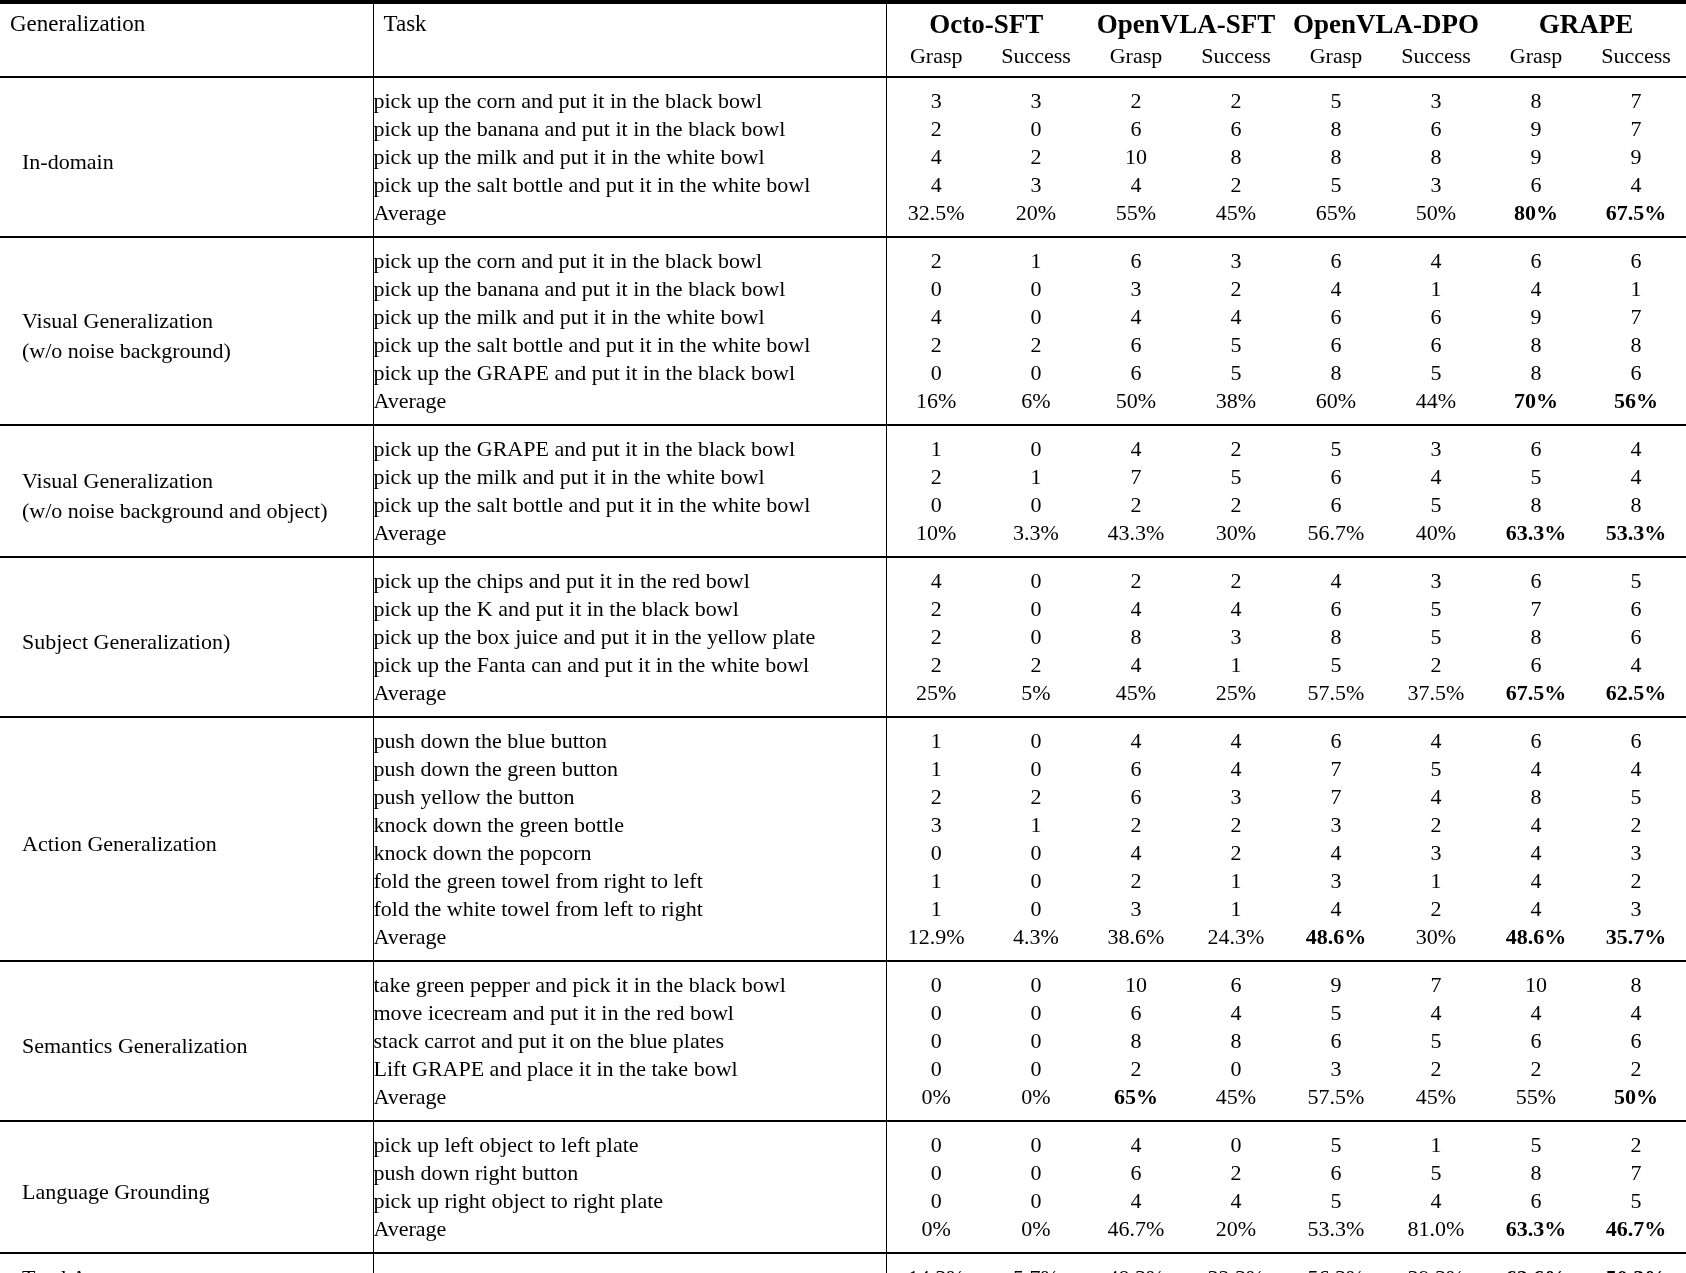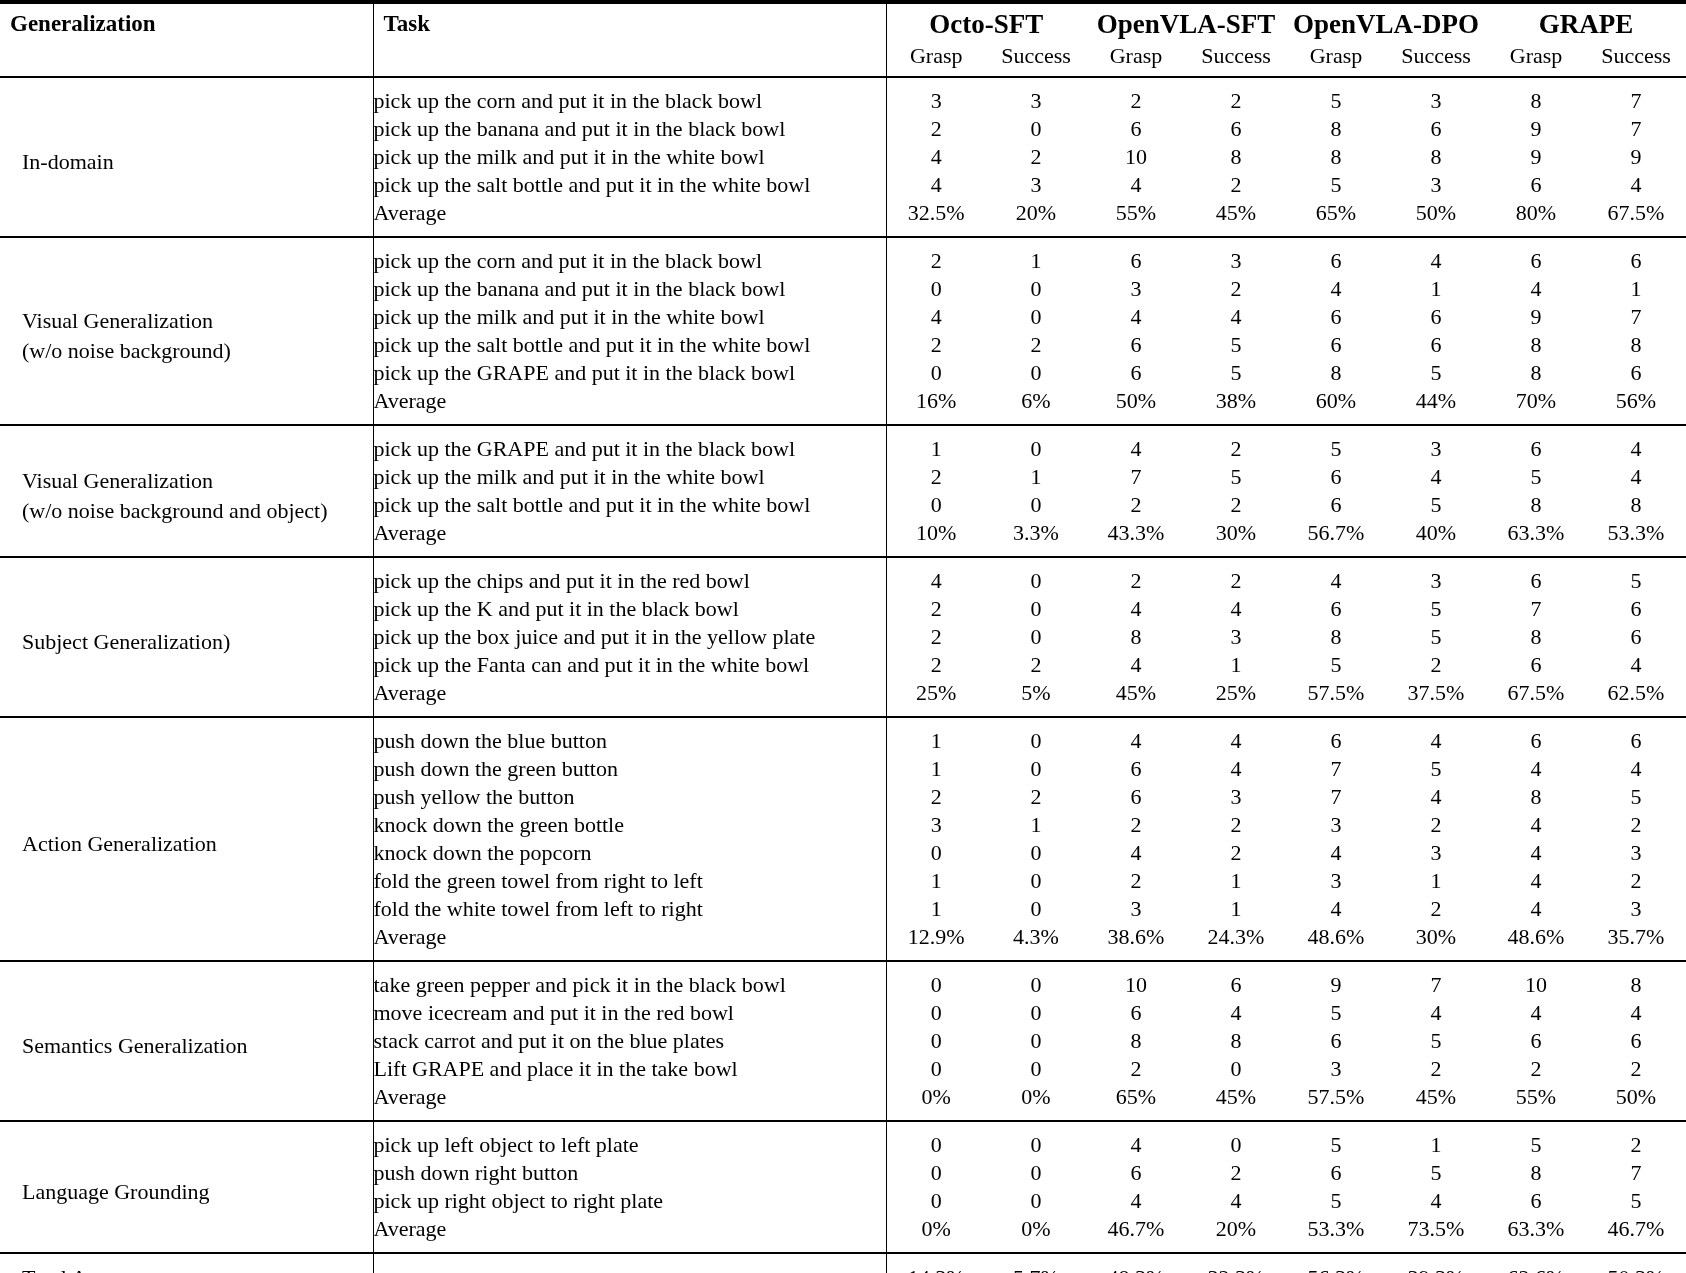--- a/index.html
+++ b/index.html
@@ -33,7 +33,7 @@
   th.gen-h, th.task-h {
     text-align: left;
     vertical-align: top;
-    font-weight: bold;
+    font-weight: normal;
     font-size: 23px;
     line-height: 34px;
     padding: 3px 8px 0 10px;

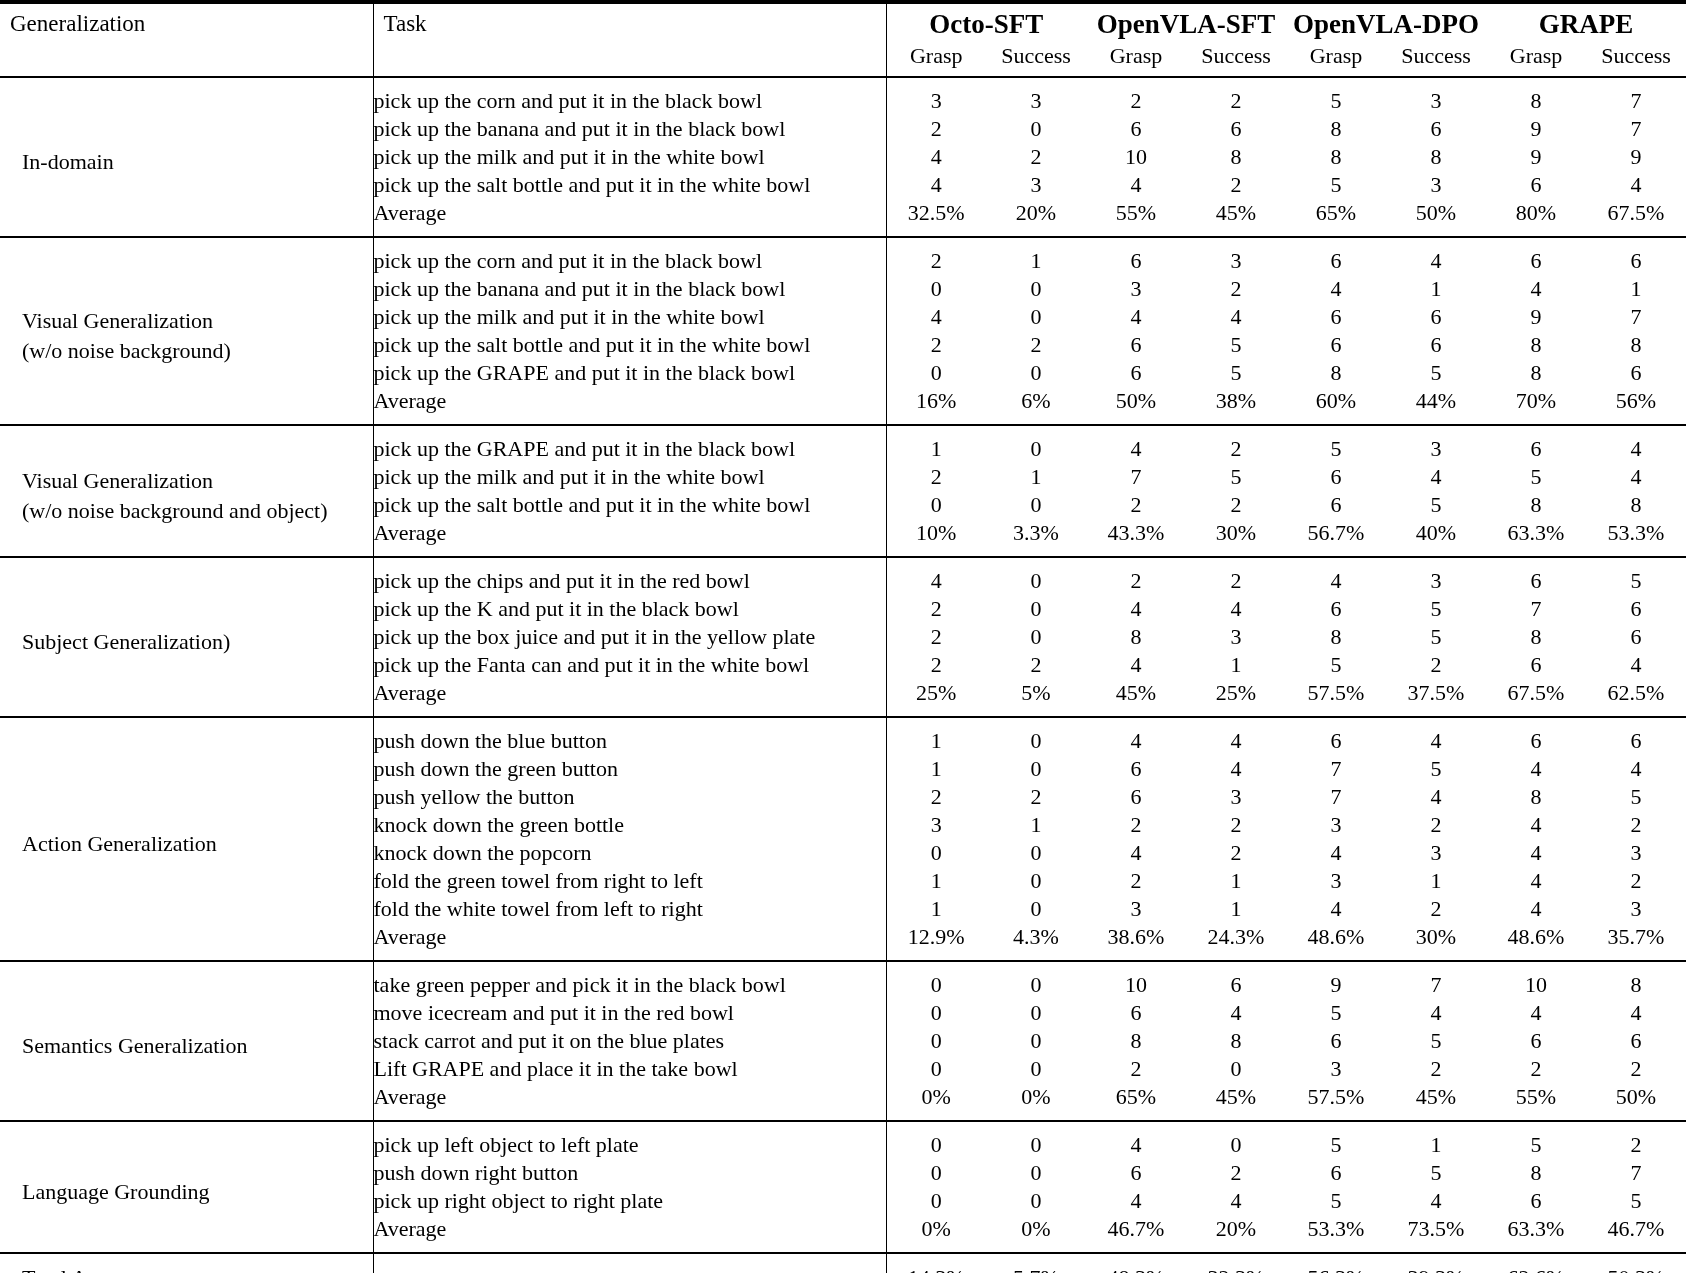--- a/index.html
+++ b/index.html
@@ -76,7 +76,7 @@
     text-align: center;
   }
   td.bold {
-    font-weight: normal;
+    font-weight: bold;
   }
   tbody.section tr.first-row td { padding-top: 9px; }
   tbody.section tr.last-row td  { padding-bottom: 9px; }

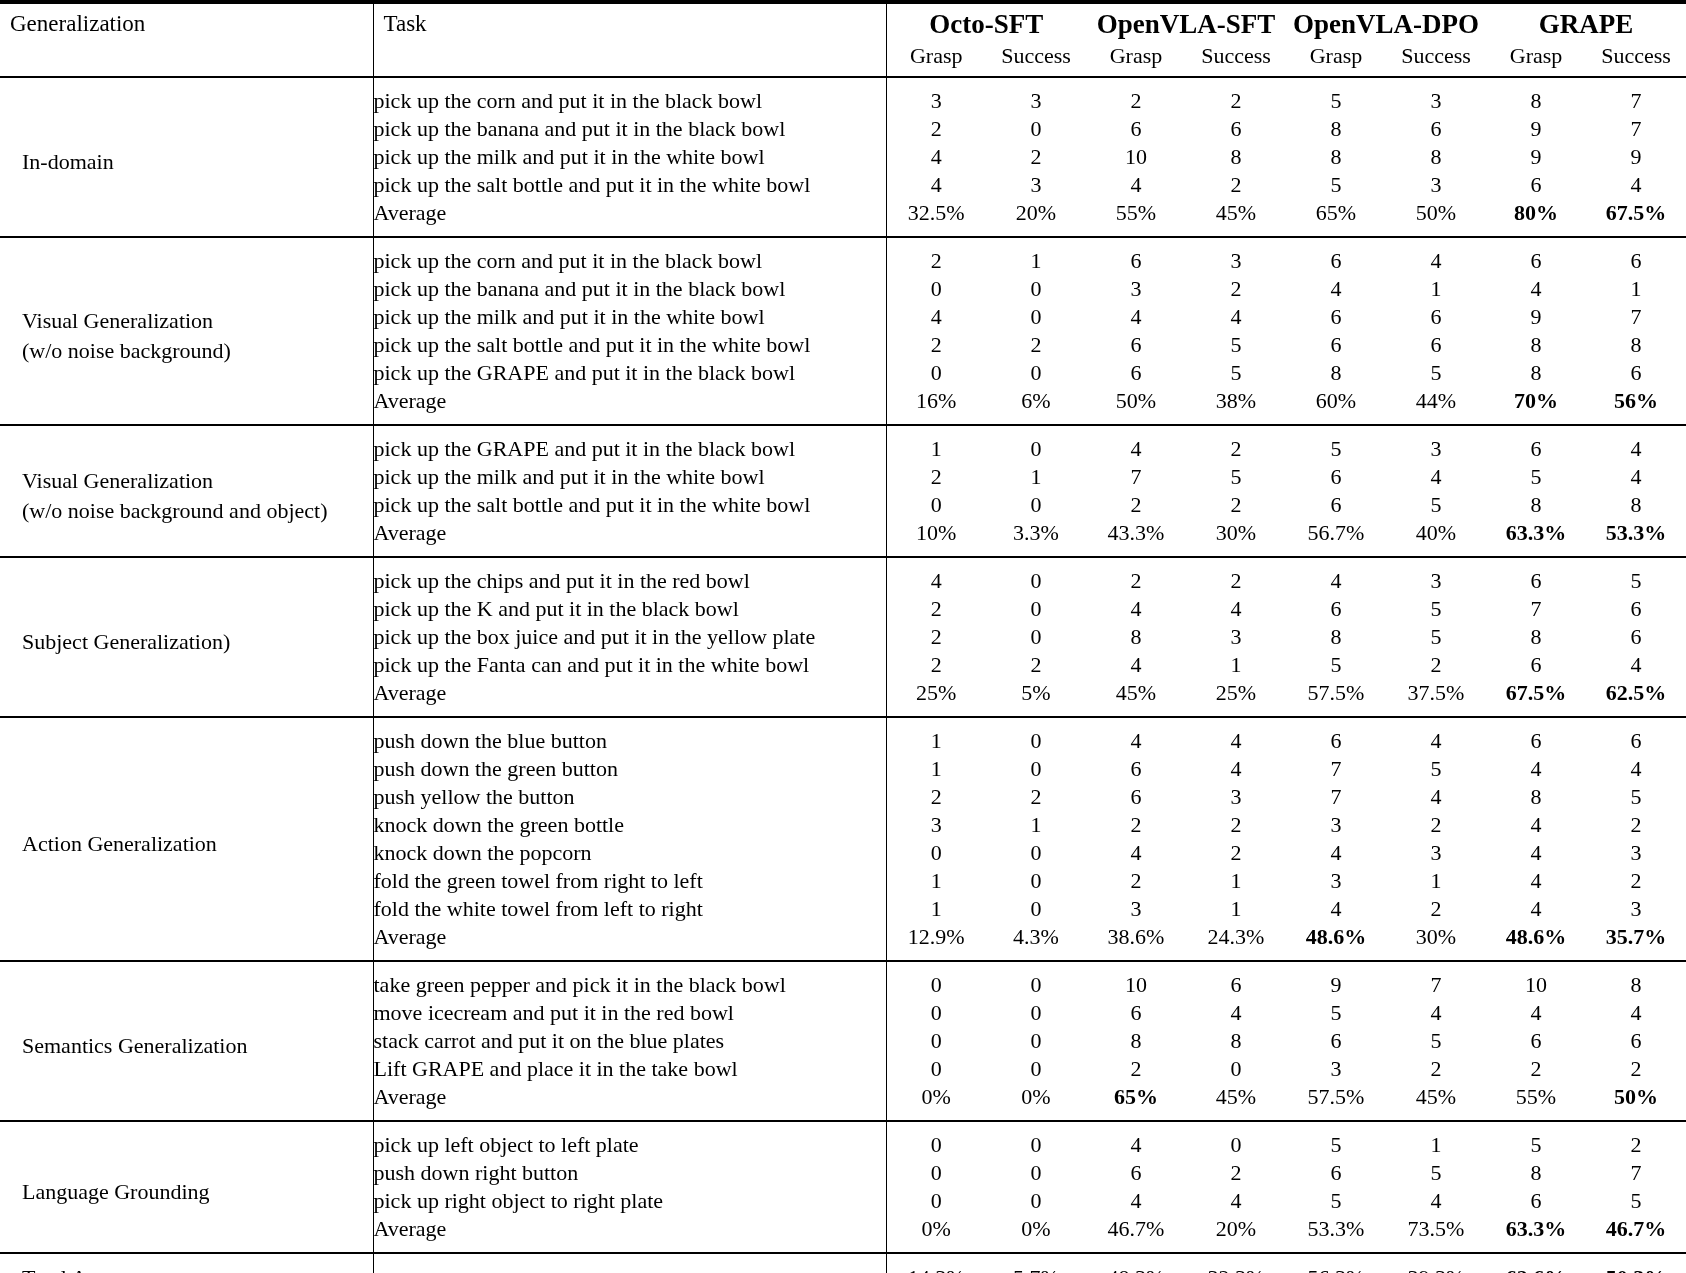--- a/index.html
+++ b/index.html
@@ -545,7 +545,7 @@
           <td class="num-cell">46.7%</td>
           <td class="num-cell">20%</td>
           <td class="num-cell">53.3%</td>
-          <td class="num-cell">73.5%</td>
+          <td class="num-cell">81.0%</td>
           <td class="num-cell bold">63.3%</td>
           <td class="num-cell bold">46.7%</td>
         </tr>

